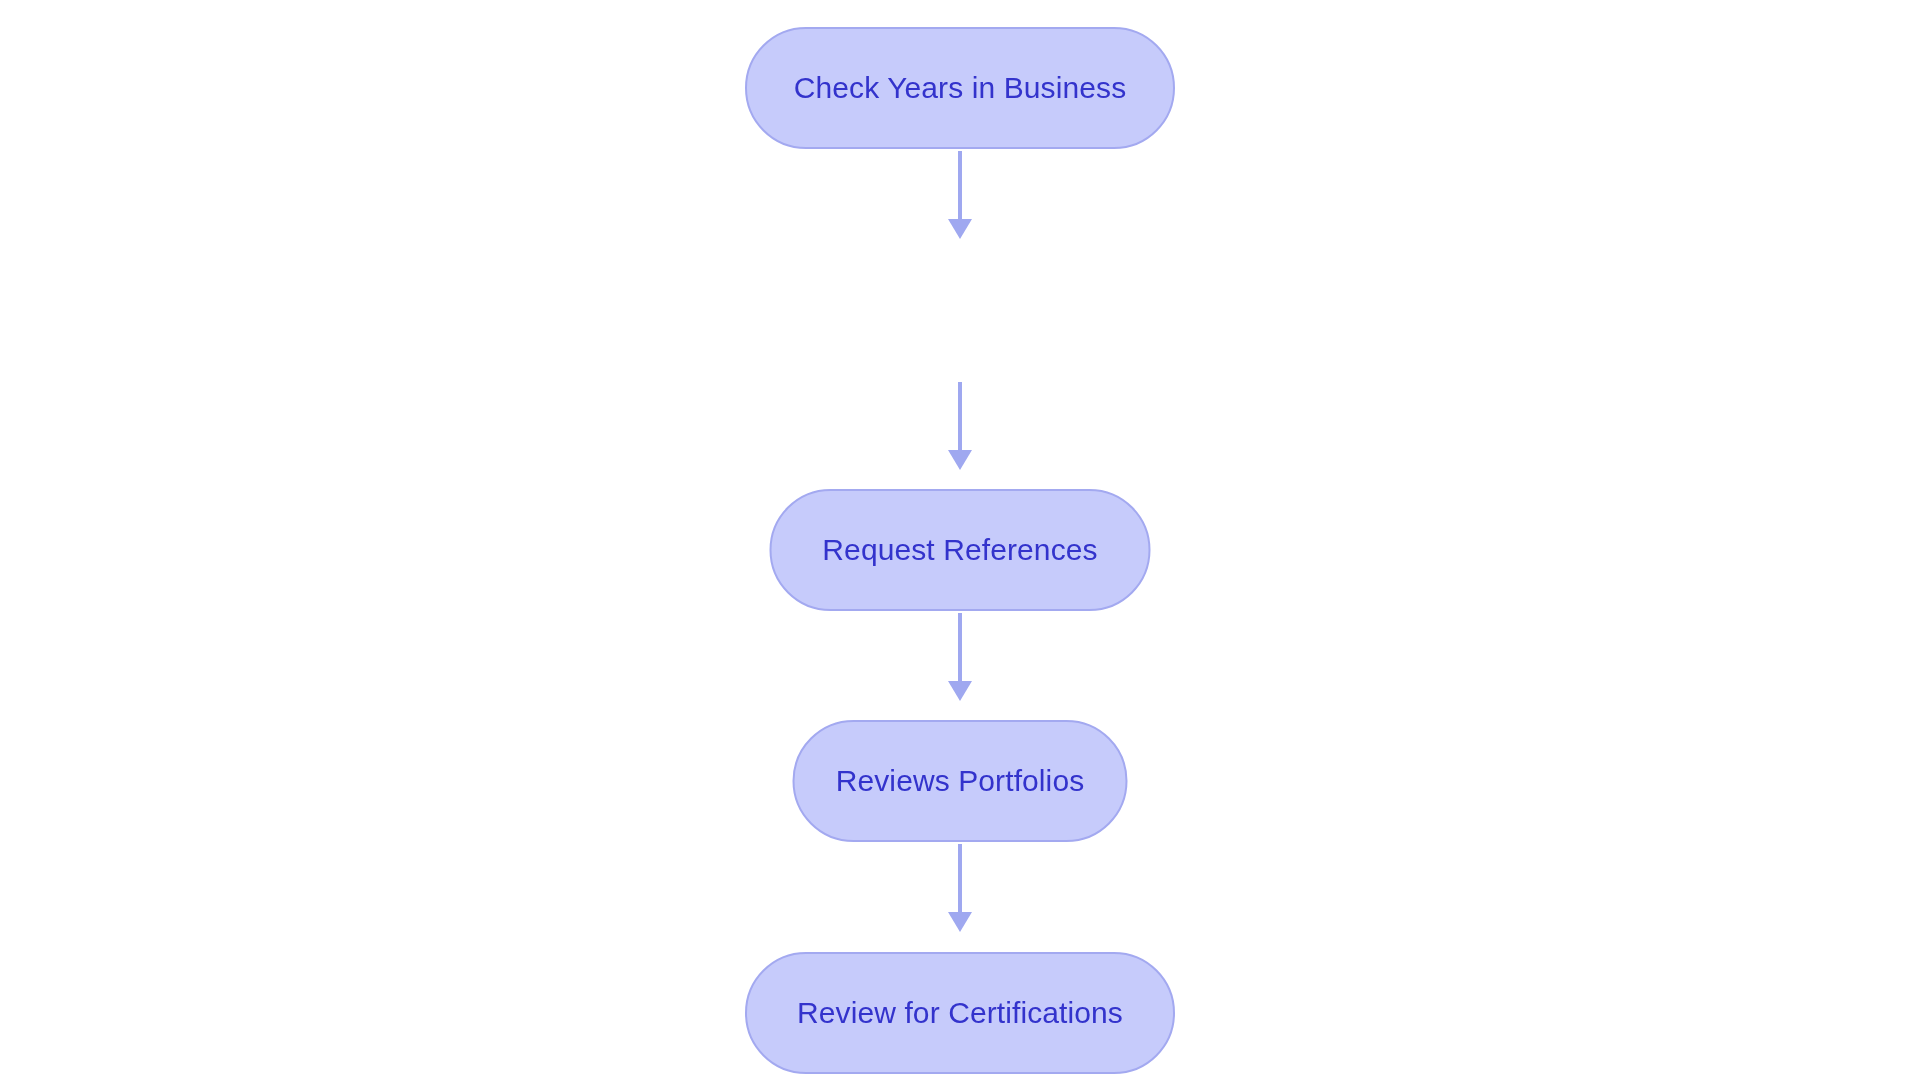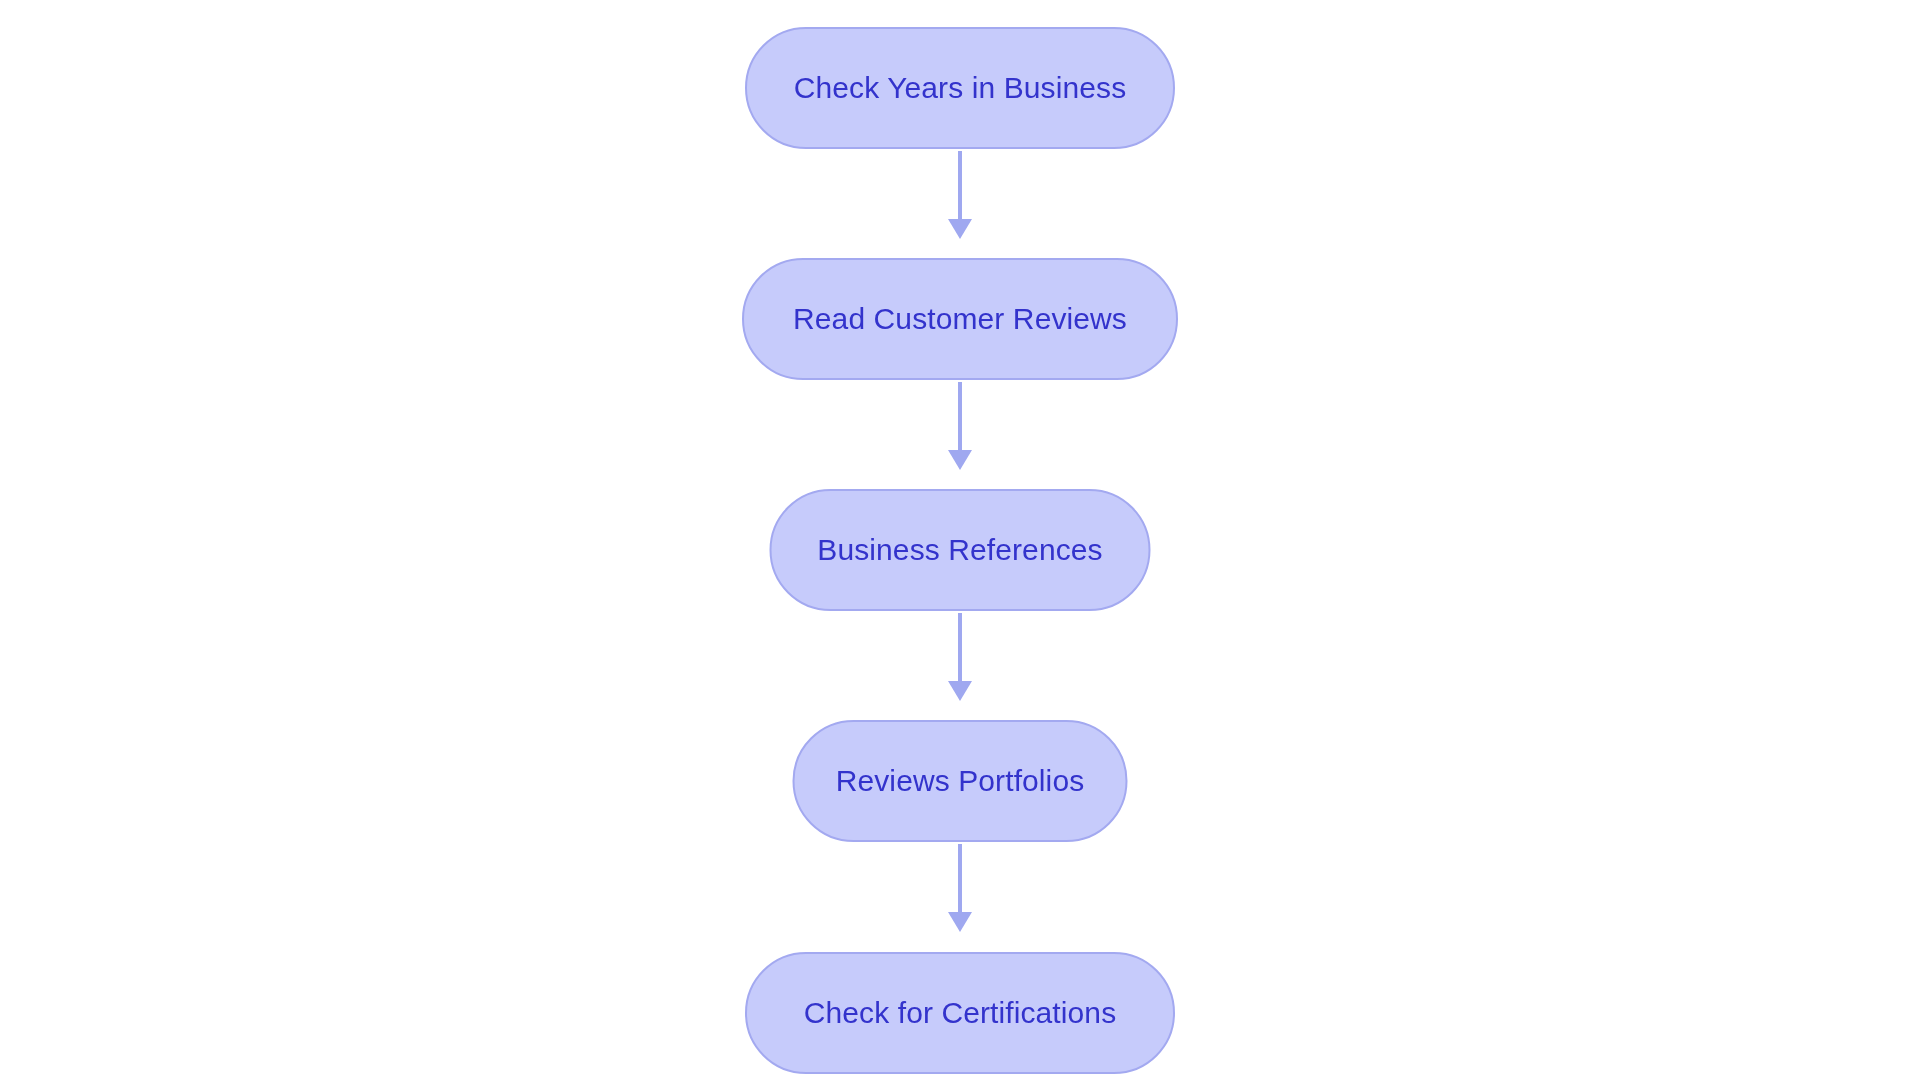--- a/index.html
+++ b/index.html
@@ -111,9 +111,6 @@
       <div class="arrow-head"></div>
     </div>
 
-    <div class="flow-node node-2">
-      <span class="flow-node-label">Read Customer Reviews</span>
-    </div>
 
     <div class="flow-arrow arrow-2">
       <div class="arrow-shaft"></div>

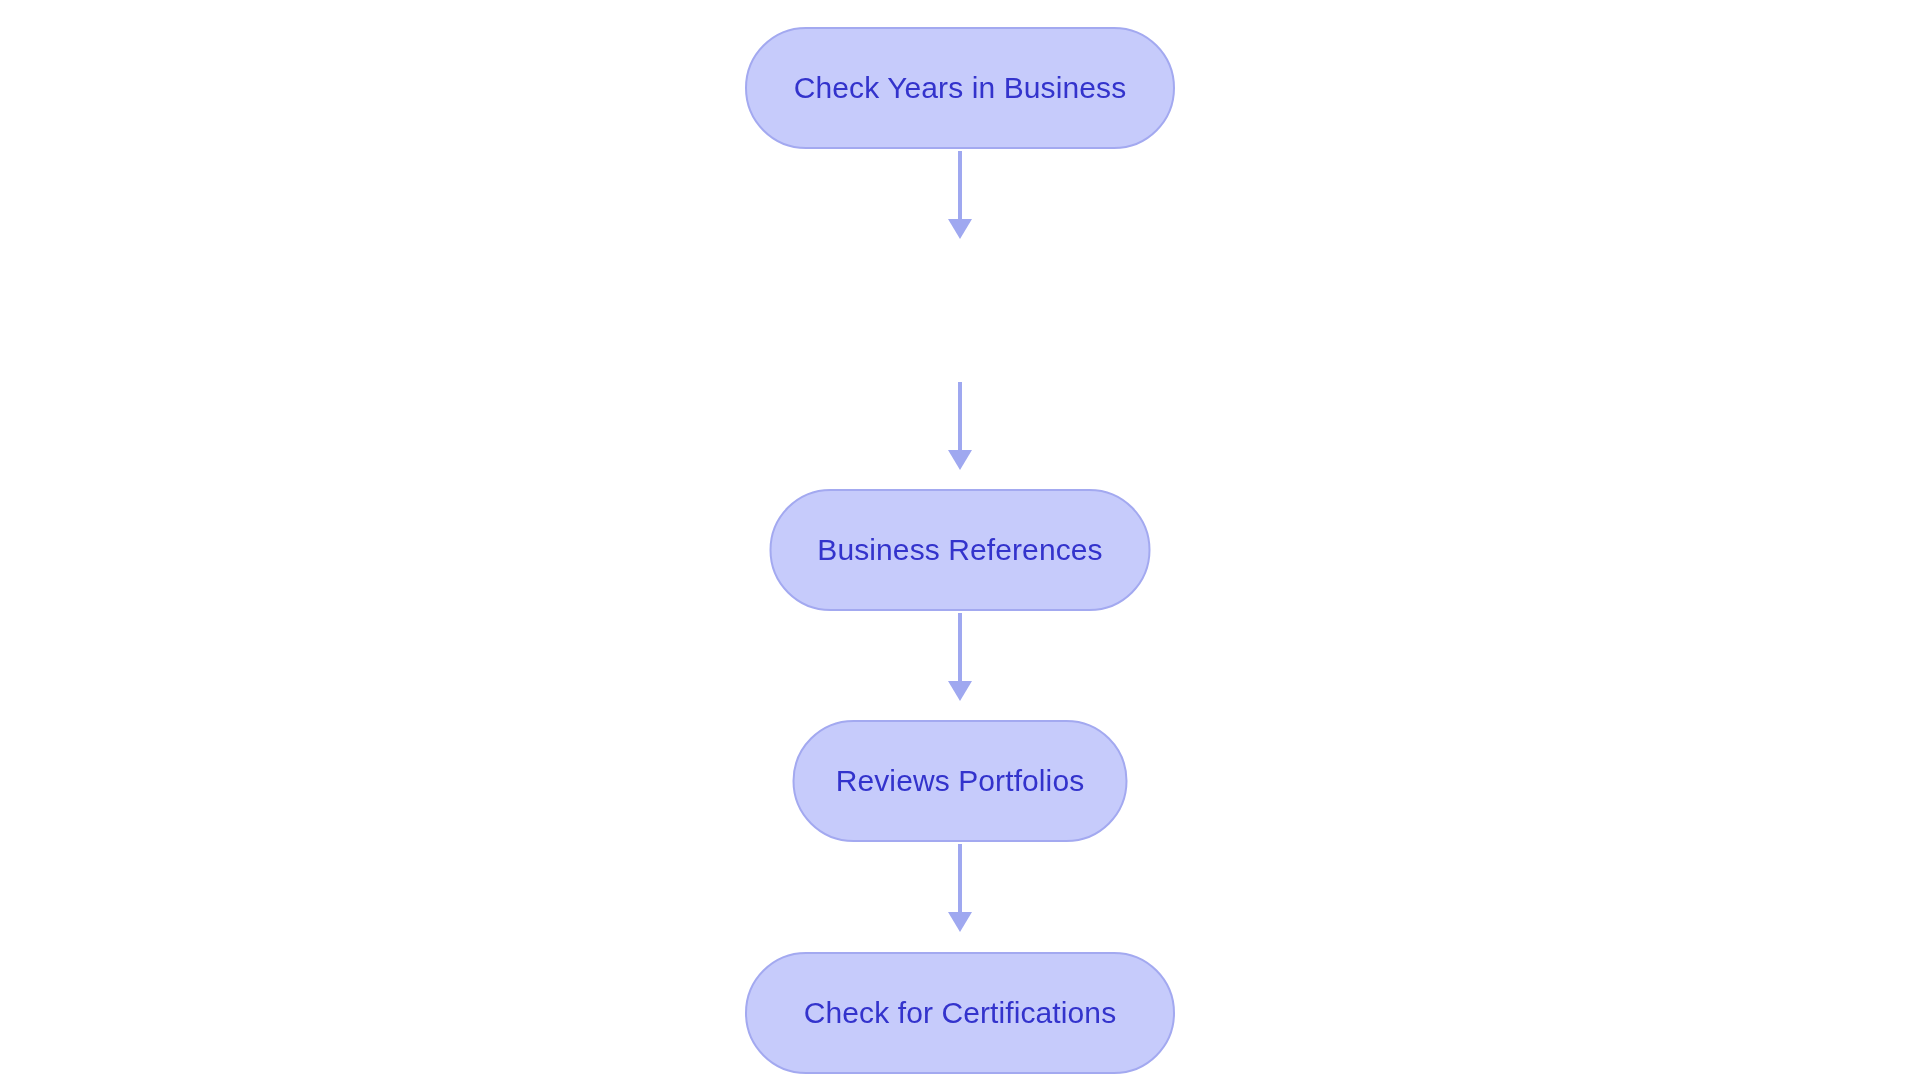--- a/index.html
+++ b/index.html
@@ -118,7 +118,7 @@
     </div>
 
     <div class="flow-node node-3">
-      <span class="flow-node-label">Business References</span>
+      <span class="flow-node-label">Request References</span>
     </div>
 
     <div class="flow-arrow arrow-3">

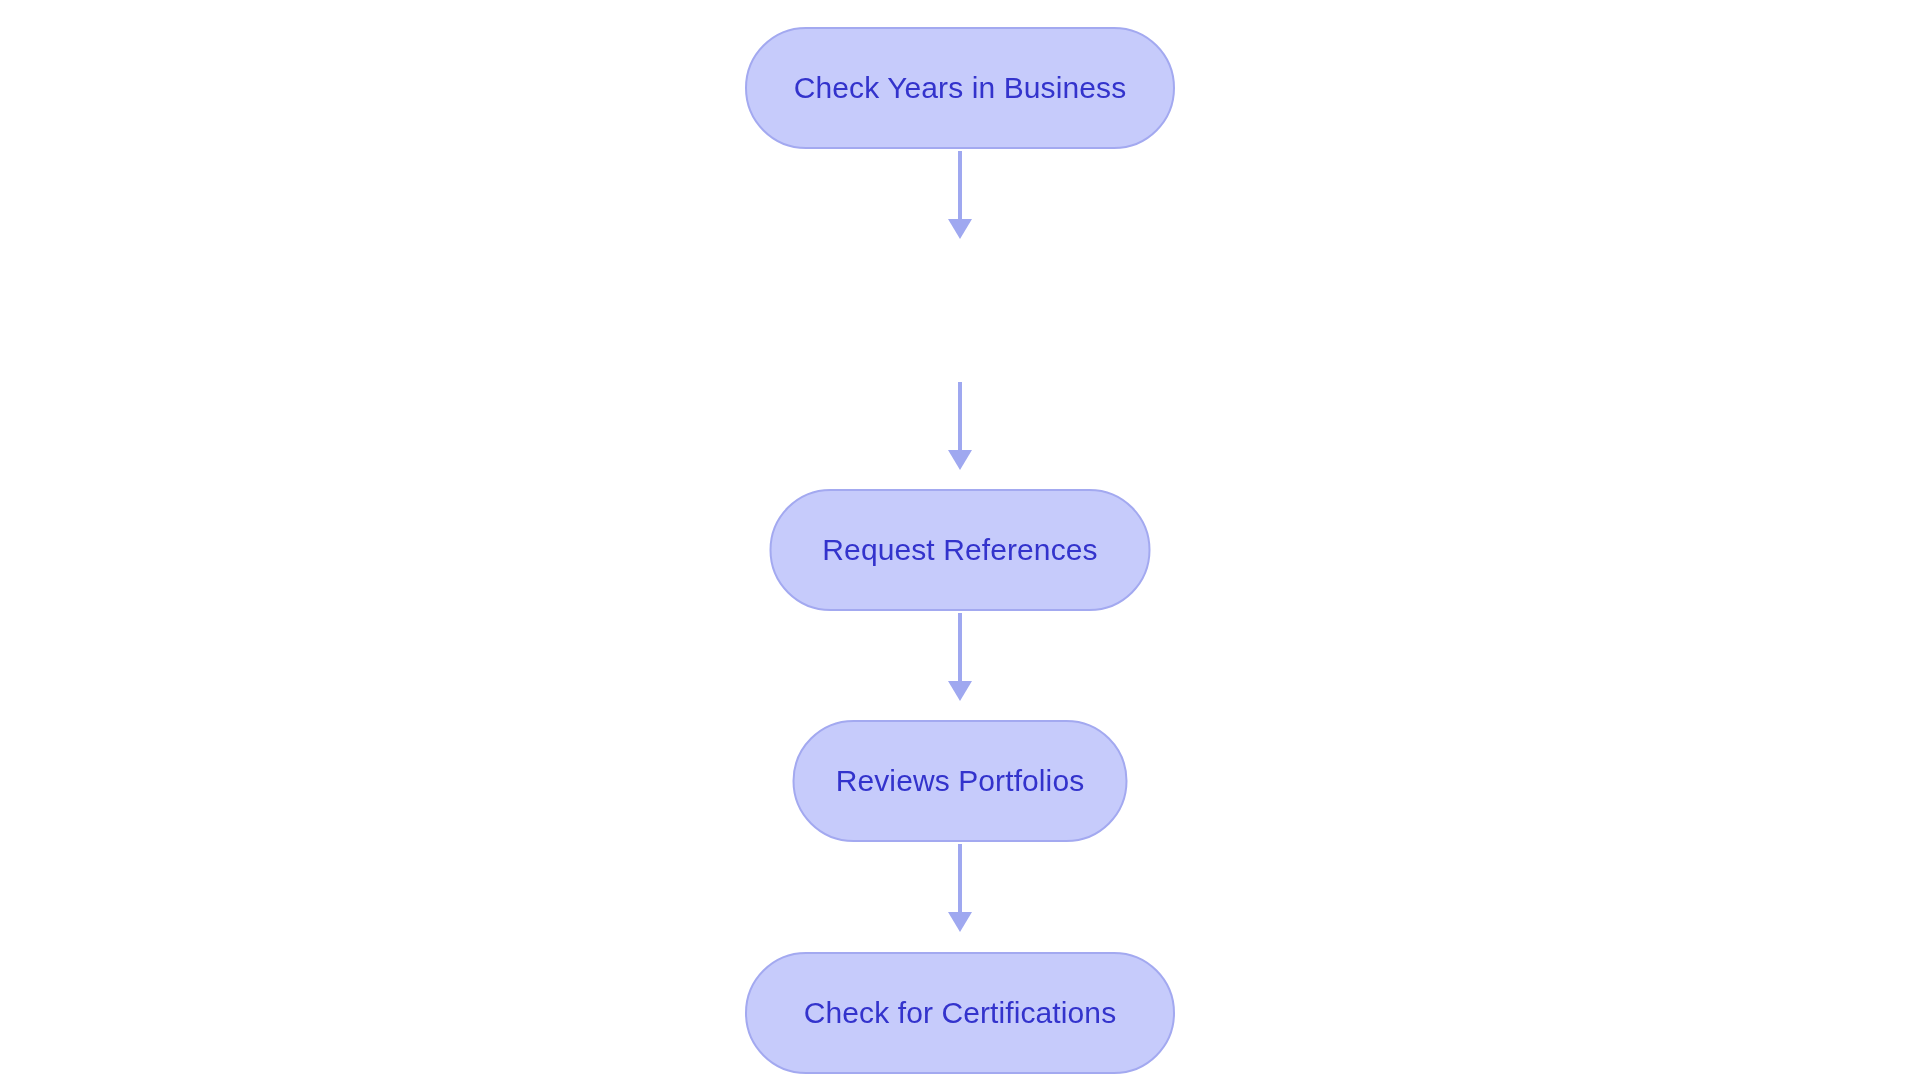--- a/index.html
+++ b/index.html
@@ -136,7 +136,7 @@
     </div>
 
     <div class="flow-node node-5">
-      <span class="flow-node-label">Check for Certifications</span>
+      <span class="flow-node-label">Review for Certifications</span>
     </div>
 
   </div>

